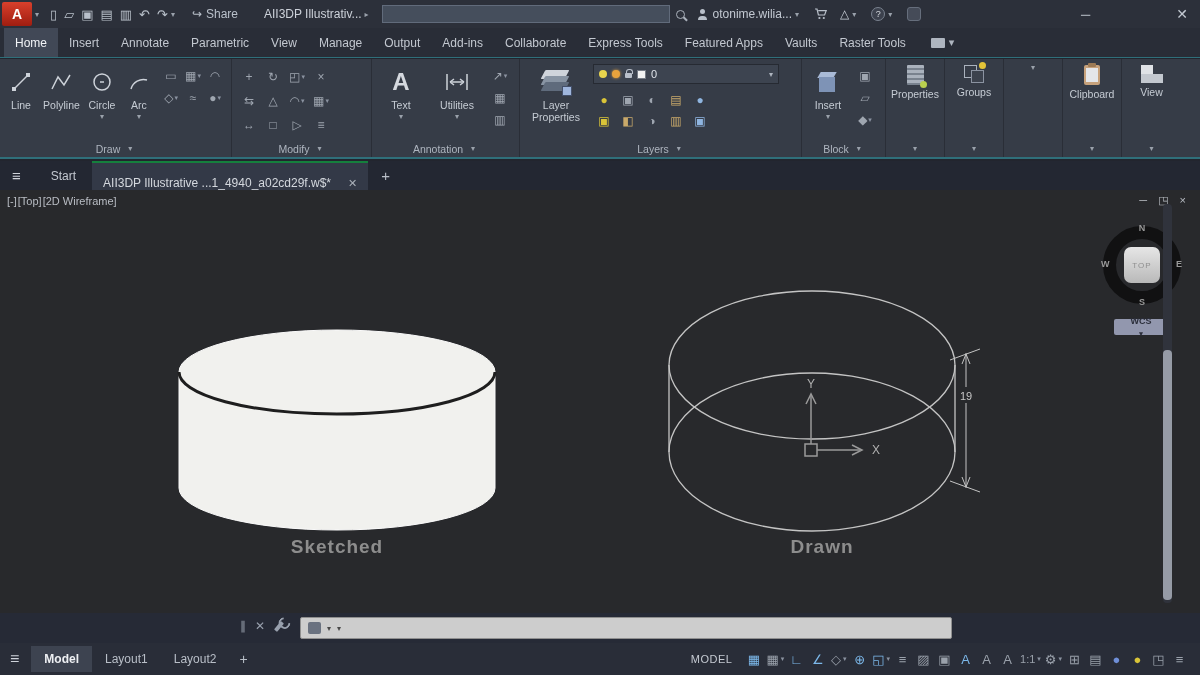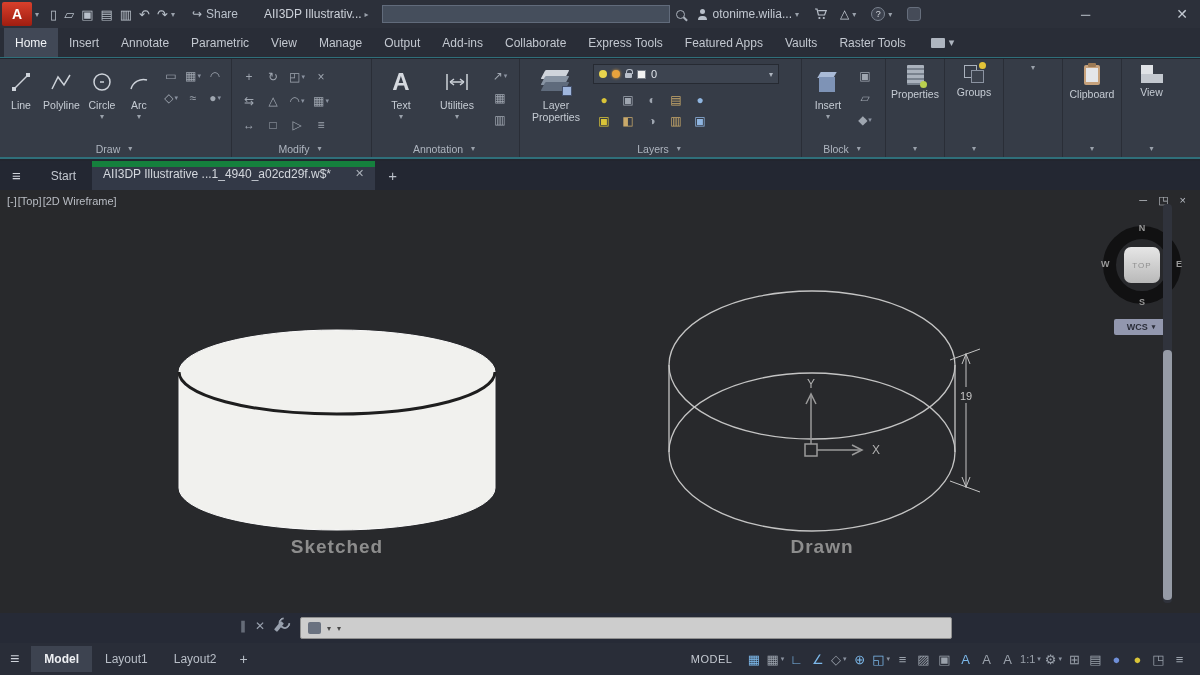--- a/index.html
+++ b/index.html
@@ -110,8 +110,8 @@
             display:flex;align-items:stretch;color:#c3c8d0;font-size:12px;}
   .ft-burger{align-self:center;margin:0 14px 0 12px;color:#cfd3da;font-size:15px;}
   .starttab{display:flex;align-items:center;padding:0 16px;}
-  .doctab{display:flex;align-items:flex-start;gap:24px;padding:0 11px;background:#333947;
-          color:#d4d8de;border-top:6px solid #15803d;}
+  .doctab{display:flex;align-items:flex-end;gap:17px;padding:0 11px;background:#333947;
+          color:#d4d8de;border-top:2px solid #15803d;}
   .doctab .x{color:#aab0b9;font-size:11px;}
   .ft-plus{display:flex;align-items:center;padding:0 13px;font-size:15px;color:#b9bfc8;}
 

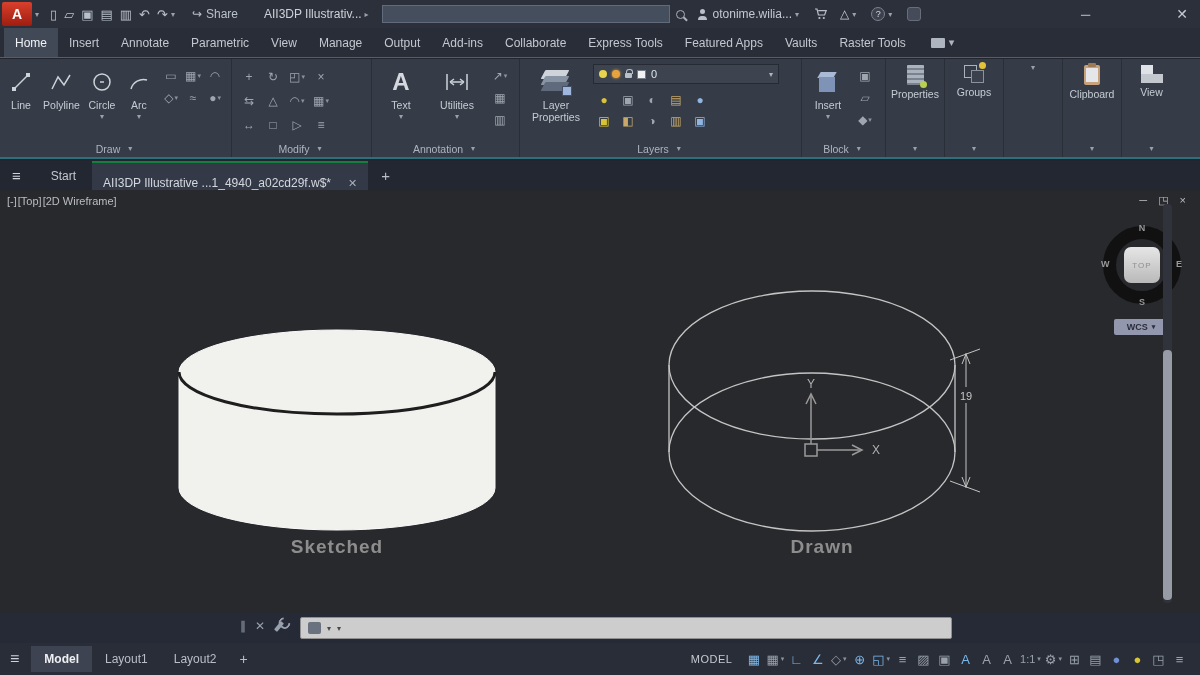--- a/index.html
+++ b/index.html
@@ -135,7 +135,7 @@
   .vc-e{position:absolute;right:-1px;top:33px;font-size:9px;color:#9a9a9a;font-weight:bold;}
   .wcsbtn{position:absolute;left:1114px;top:129px;width:54px;height:16px;background:#9297ae;
           border-radius:2px;display:flex;align-items:center;justify-content:center;gap:4px;
-          font-size:9px;color:#2b2e3a;font-weight:bold;}
+          font-size:9px;color:#2b2e3a;font-weight:bold;flex-direction:column;}
   .wcsbtn .c{font-size:7px;}
   .vtrack{position:absolute;left:1163px;top:14px;width:9px;height:399px;background:#30333c;border-radius:4px;}
   .vthumb{position:absolute;left:0;top:146px;width:9px;height:250px;background:#969ba6;border-radius:4px;}

